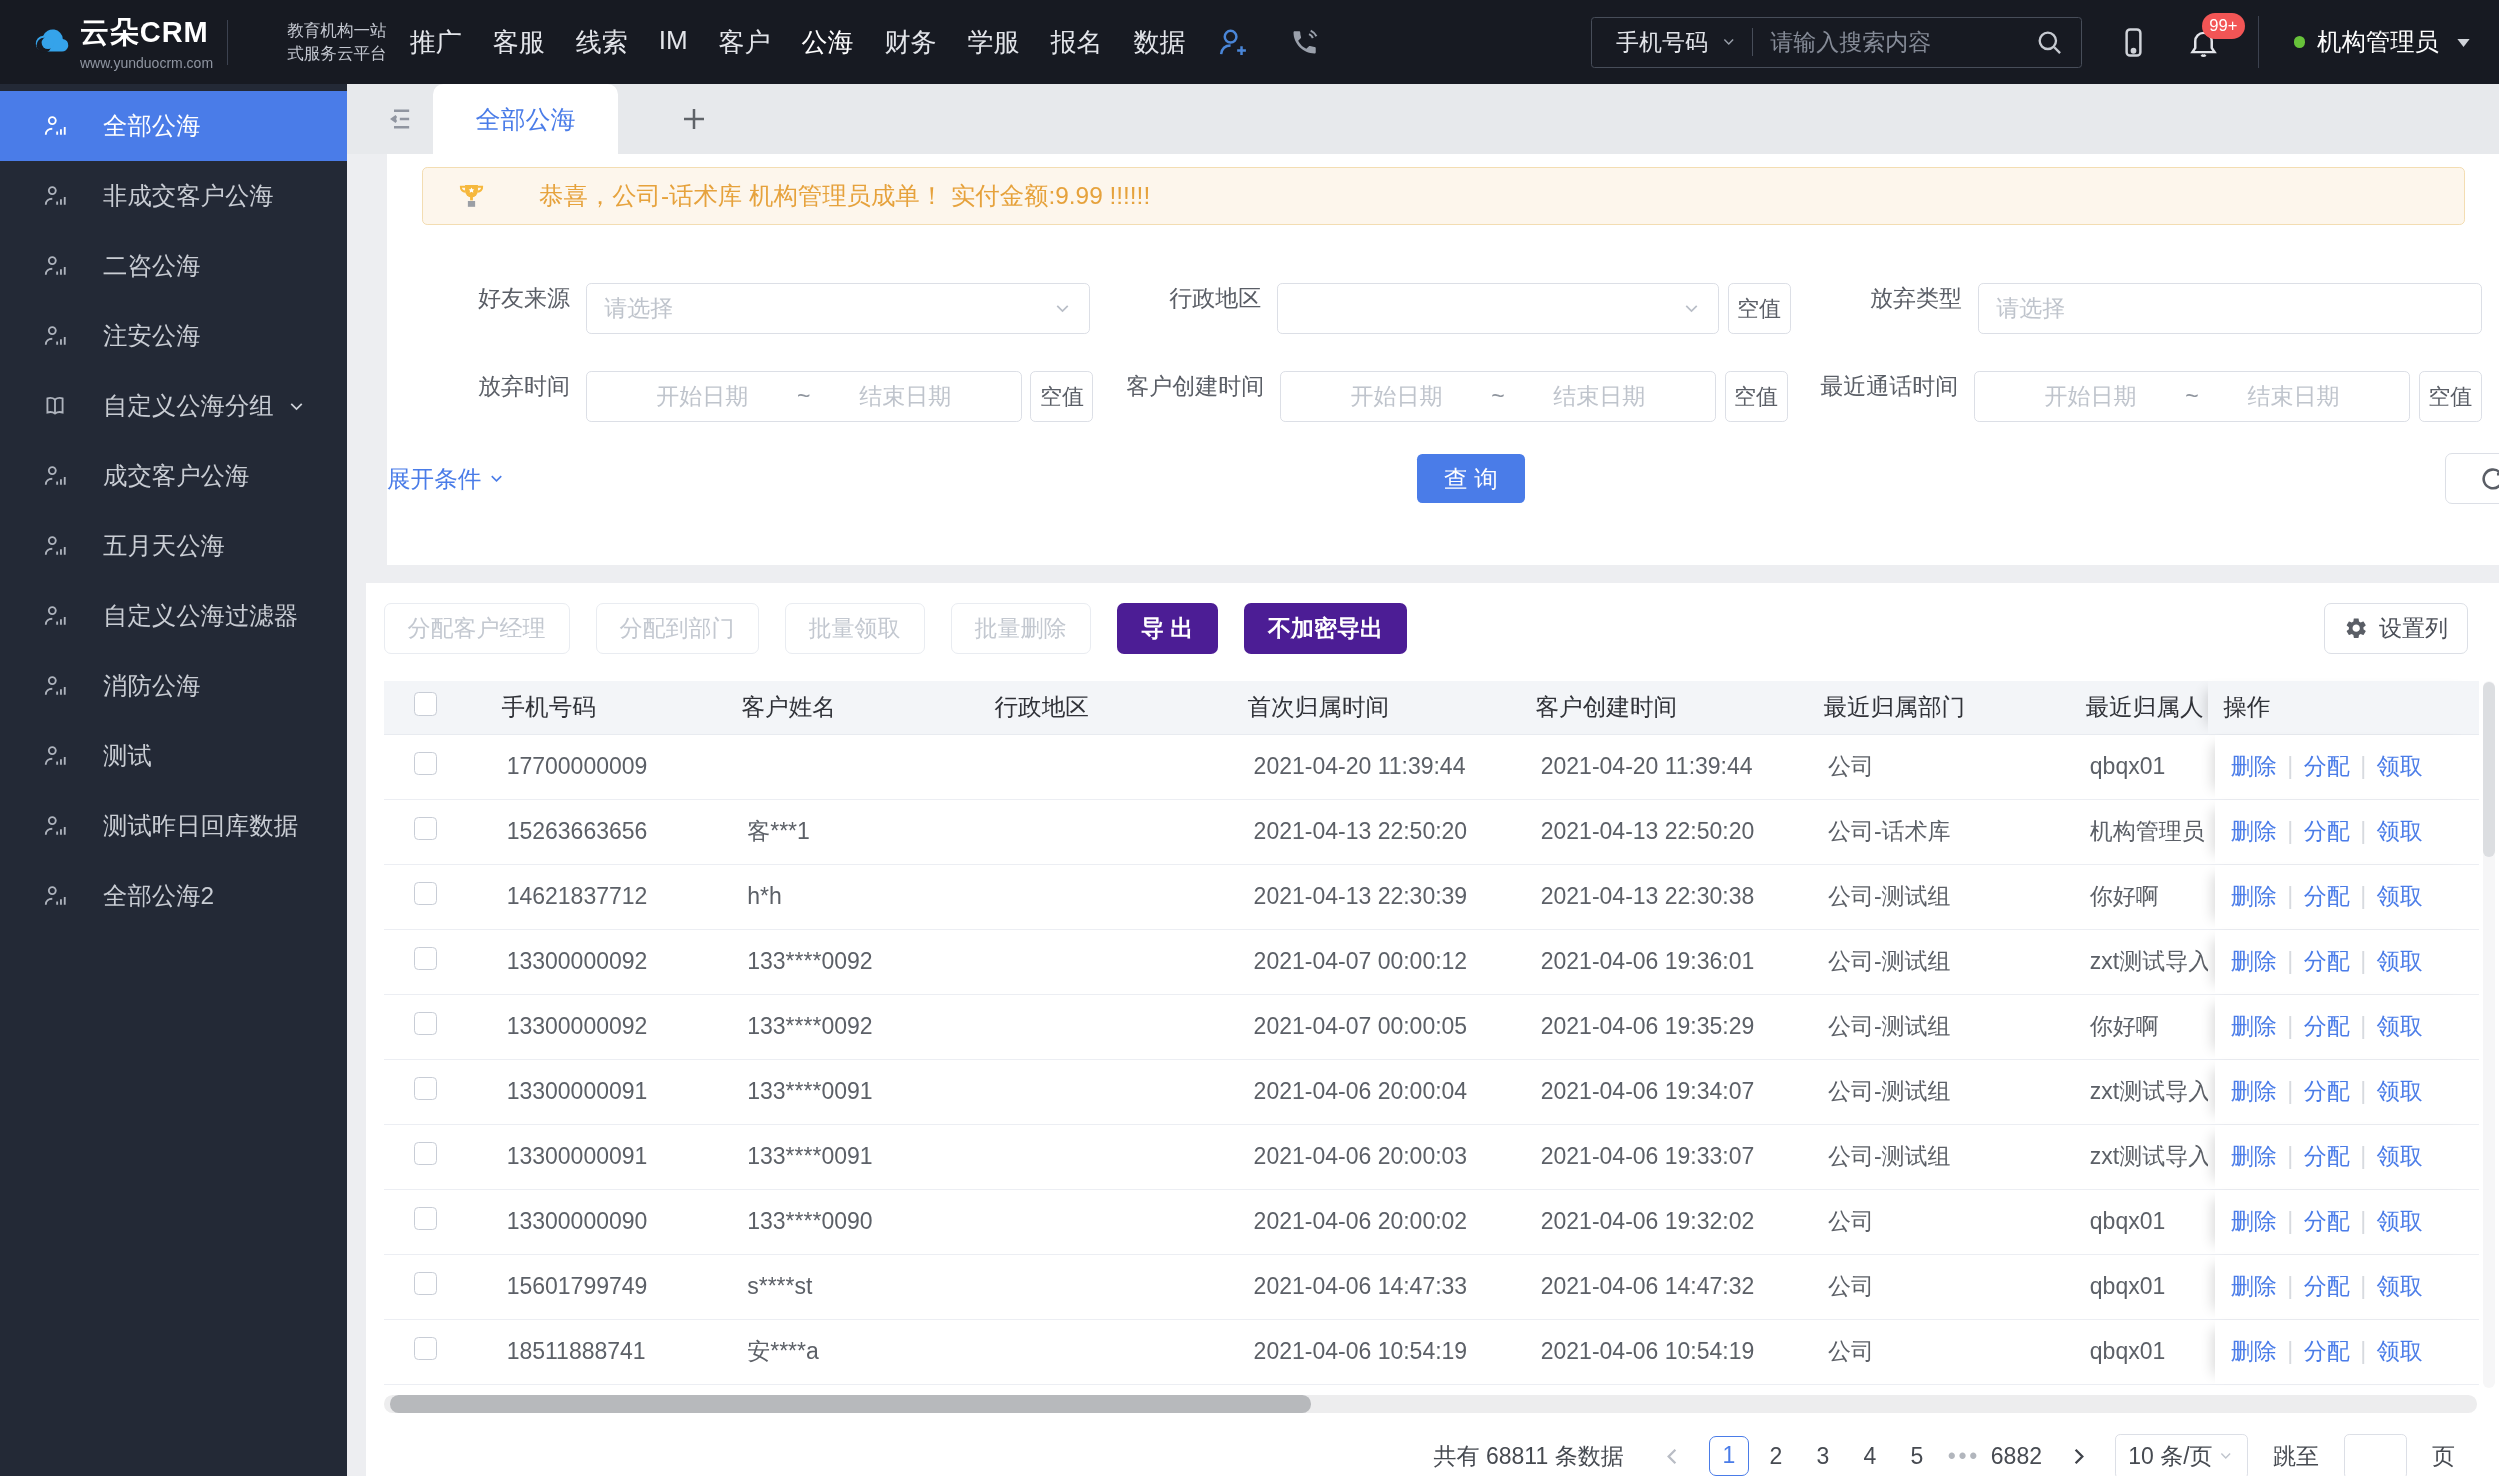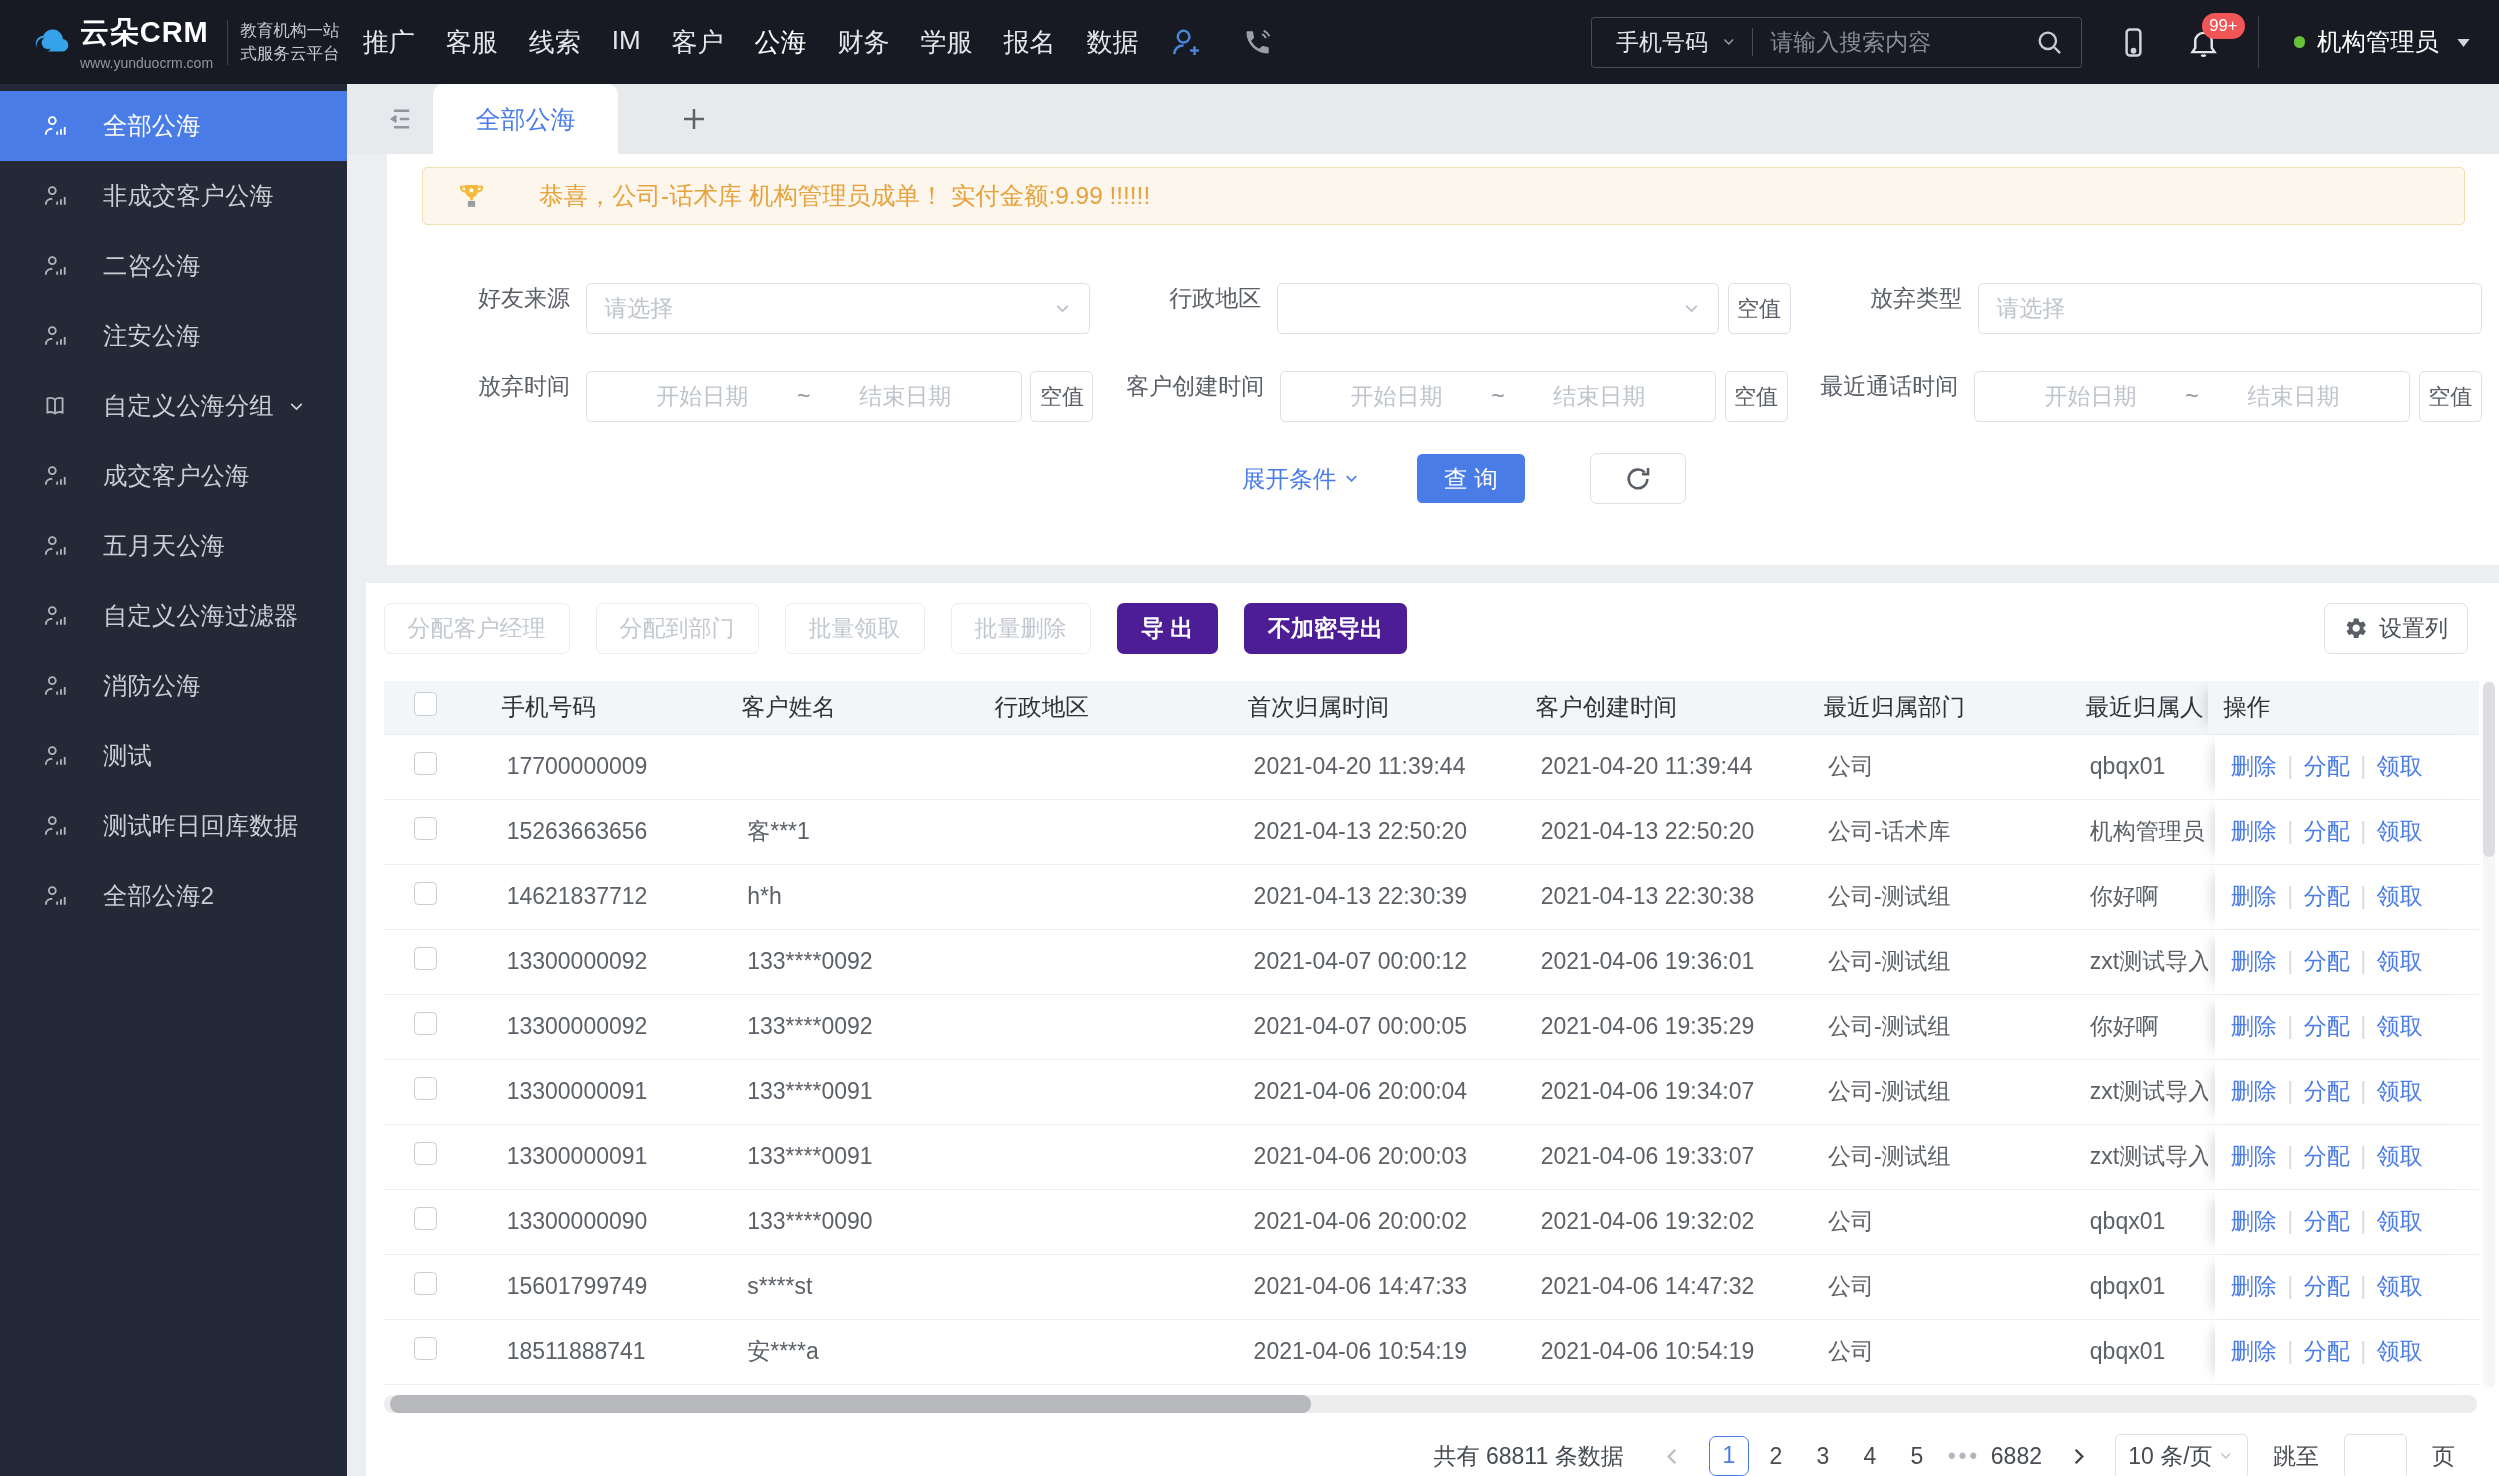--- a/index.html
+++ b/index.html
@@ -14,7 +14,7 @@
   .brand { font-size:29px; font-weight:bold; color:#fff; letter-spacing:0.9px; }
   .brand-url { font-size:14px; color:#8f95a1; margin-top:2.6px; }
   .nav-divider { width:0.9px; height:45px; background:#3c4250; margin:0 12.2px 0 14px; }
-  .tagline { font-size:16.6px; color:#c3c7d0; line-height:1.4; }
+  .tagline { font-size:16.6px; color:#c3c7d0; line-height:1.4;margin-left:47px; }
   .nav-menu { display:flex; gap:31px; margin-left:23px; font-size:26px; color:#e3e5ea; white-space:nowrap; }
   .nav-item { cursor:pointer; }
   .nav-item.active { color:#ffffff; }

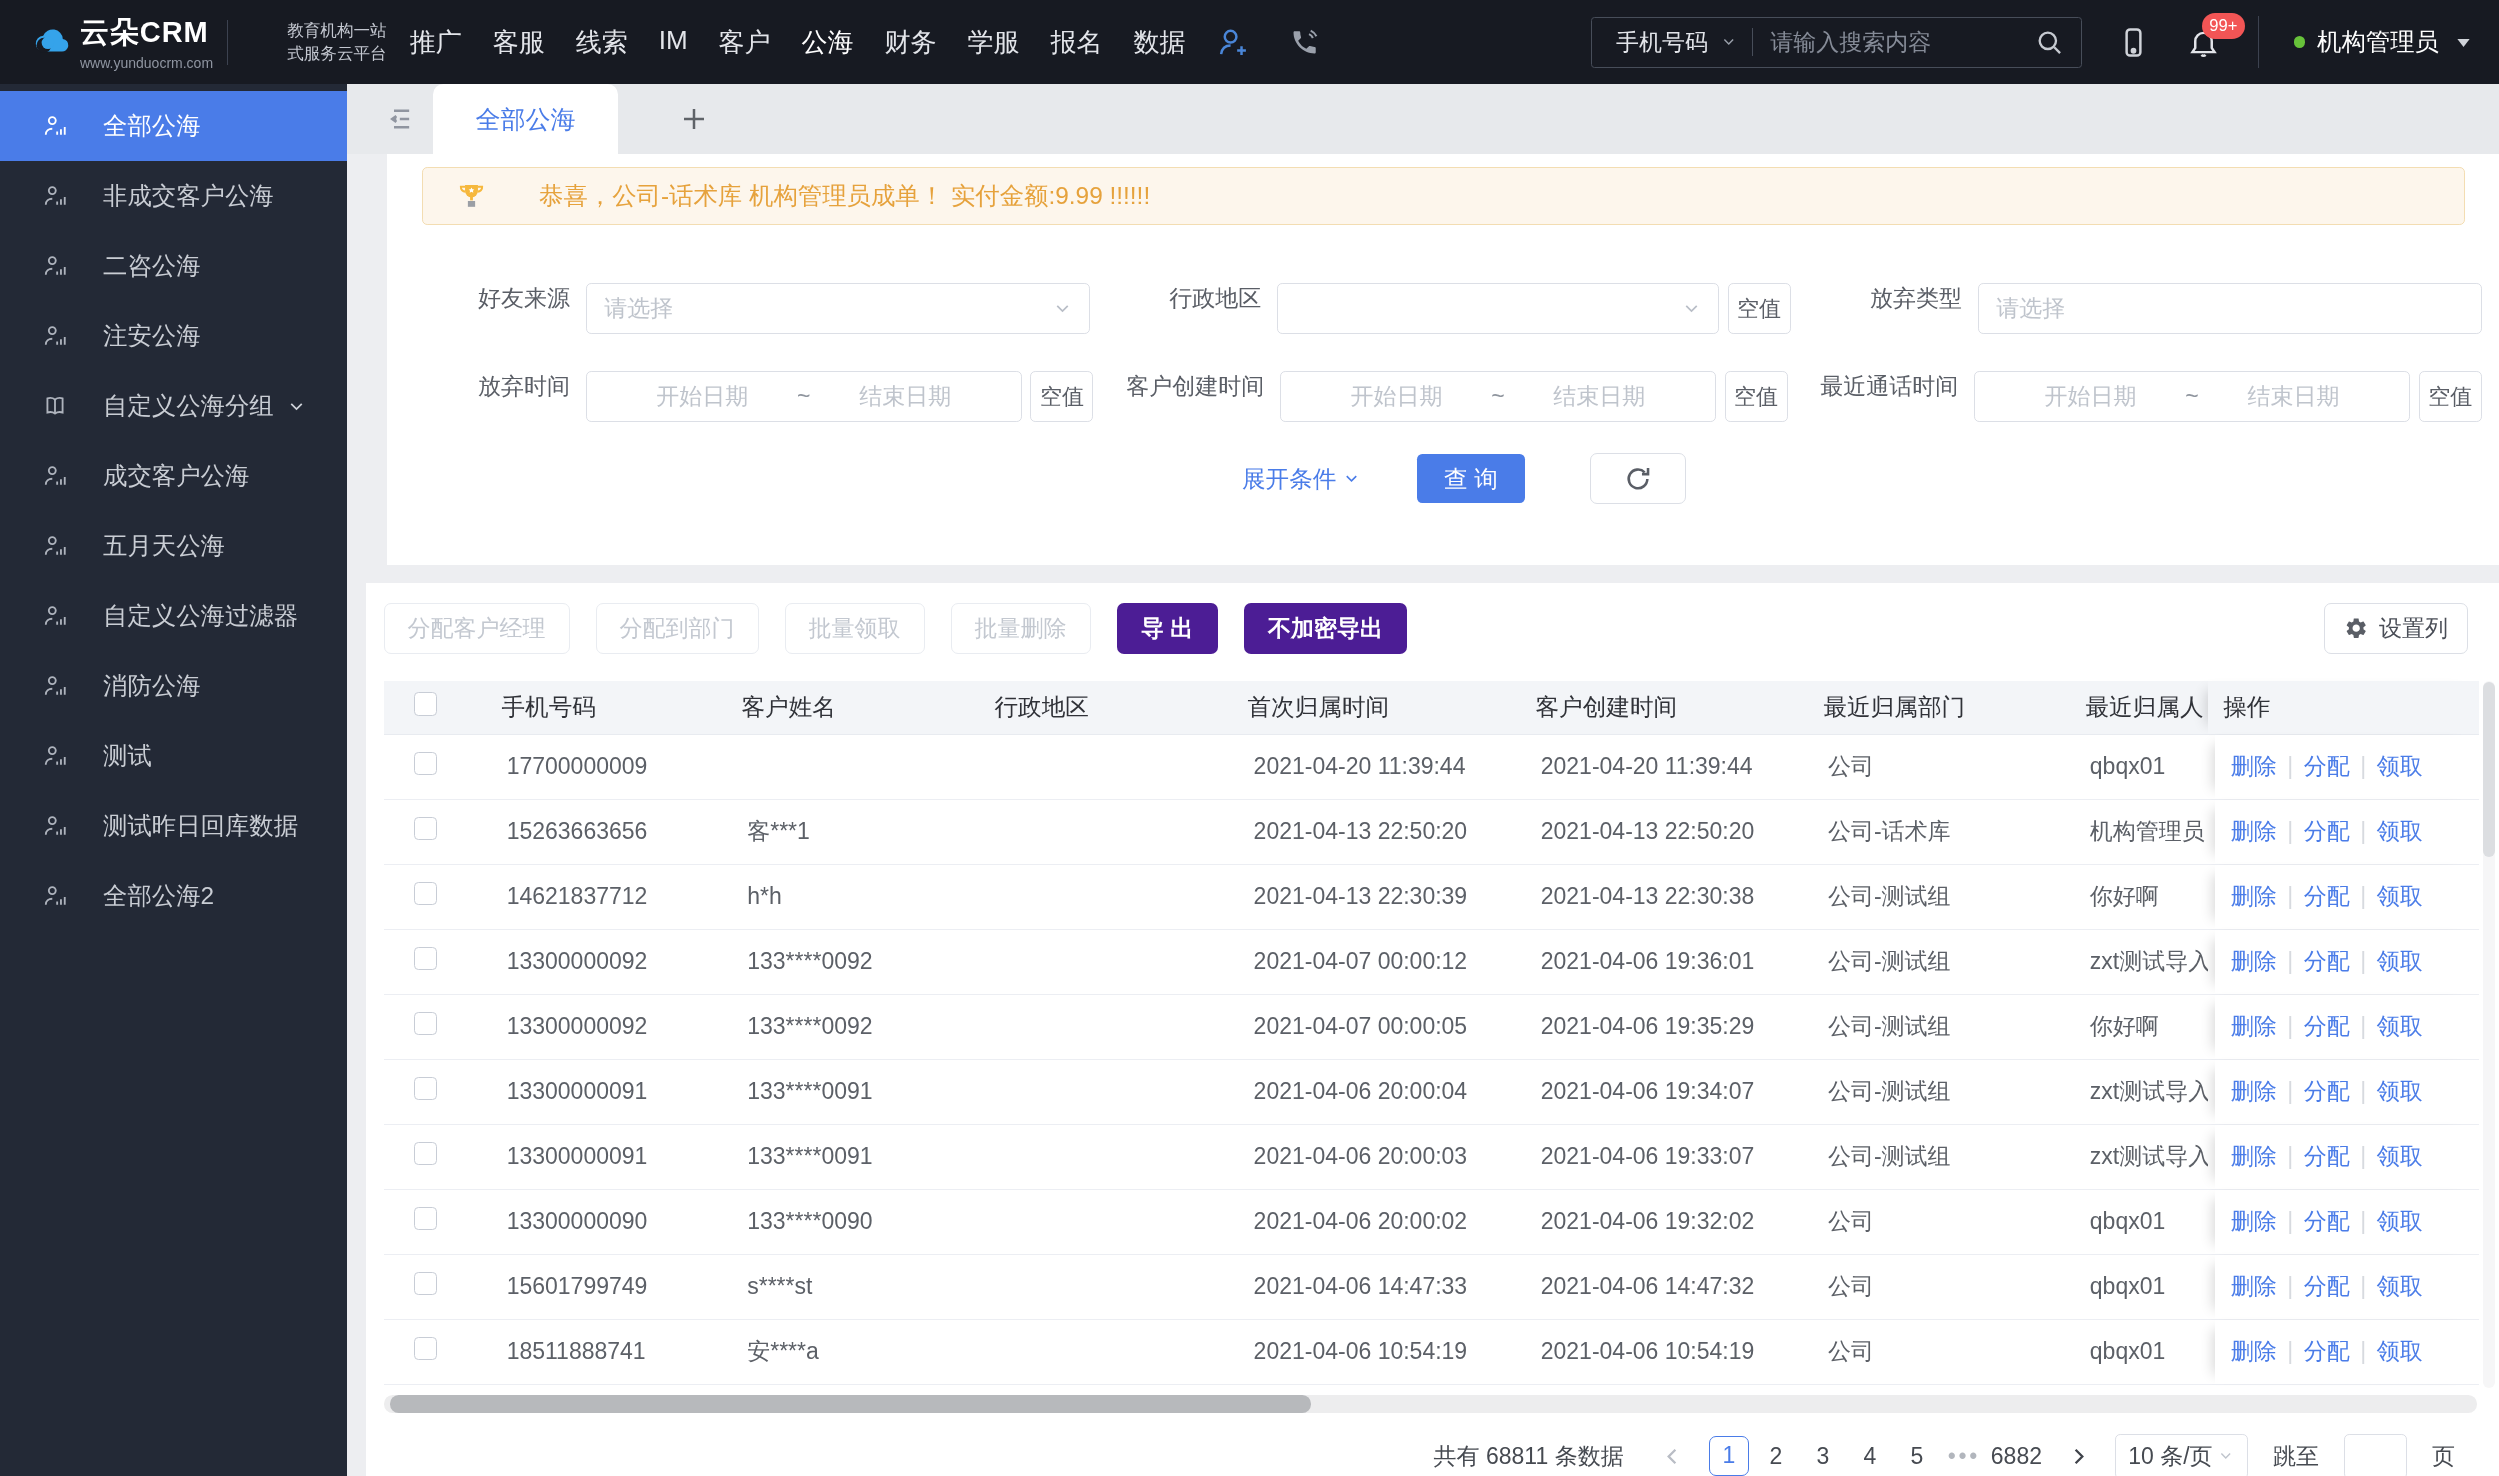--- a/index.html
+++ b/index.html
@@ -74,7 +74,7 @@
   .fchev svg { width:100%; height:100%; display:block; }
   .empty-btn { width:63px; height:51px; margin-left:8.7px; border:1.7px solid #dcdfe6; border-radius:5.2px; background:#fff; color:#5a5e66; font-size:22px; }
 
-  .filter-actions { display:flex; align-items:center; justify-content:center; margin-top:31px;gap:32px; }
+  .filter-actions { display:flex; align-items:center; justify-content:space-between; margin-top:31px;gap:32px; }
   .expand-link { color:#4a7ce8; font-size:23.6px; display:flex; align-items:center; gap:5.2px; cursor:pointer; }
   .chev-blue { width:19px; height:19px; }
   .btn-query { width:108px; height:49px; background:#4a7ce8; color:#fff; font-size:23.6px; border:none; border-radius:5.2px; margin-left:24.4px; }

